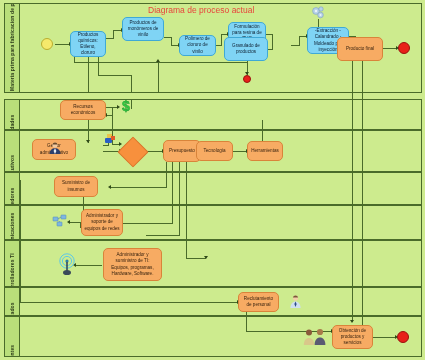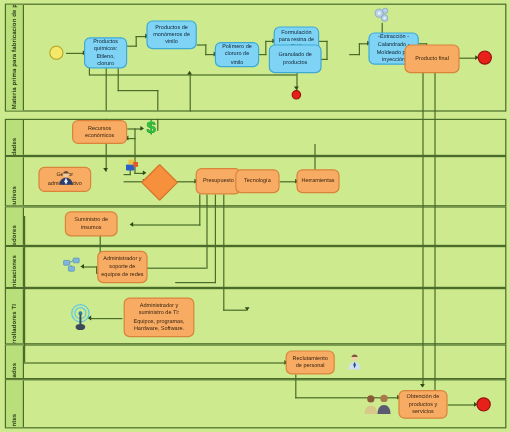--- a/index.html
+++ b/index.html
@@ -110,6 +110,7 @@
 
 <div id="root">
 
+  <div class="title" style="left:148px;top:5px;">Diagrama de proceso actual</div>
 
   <div class="lane" style="top:3px;height:90px;">
     <div class="lane-header">

